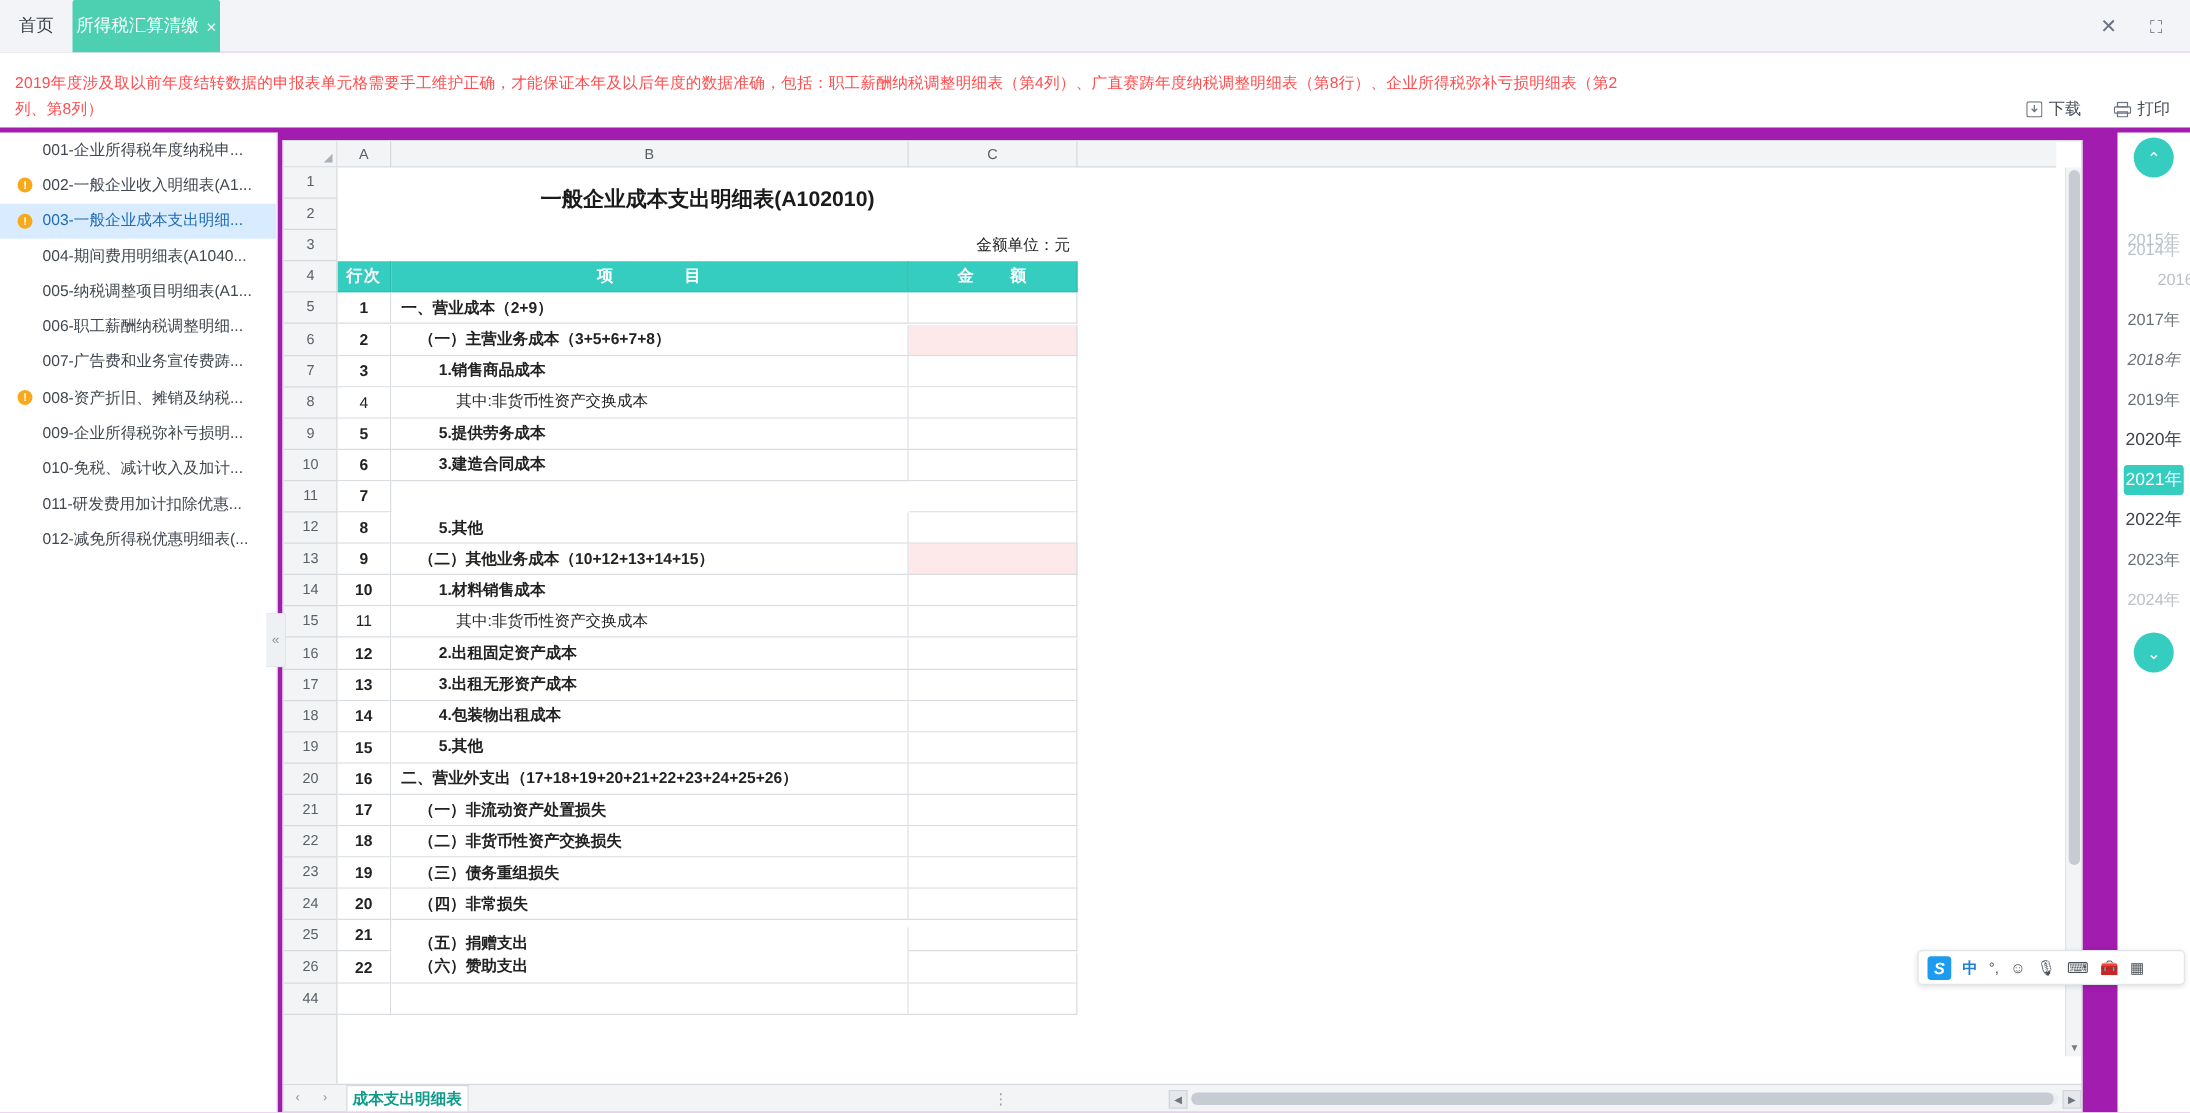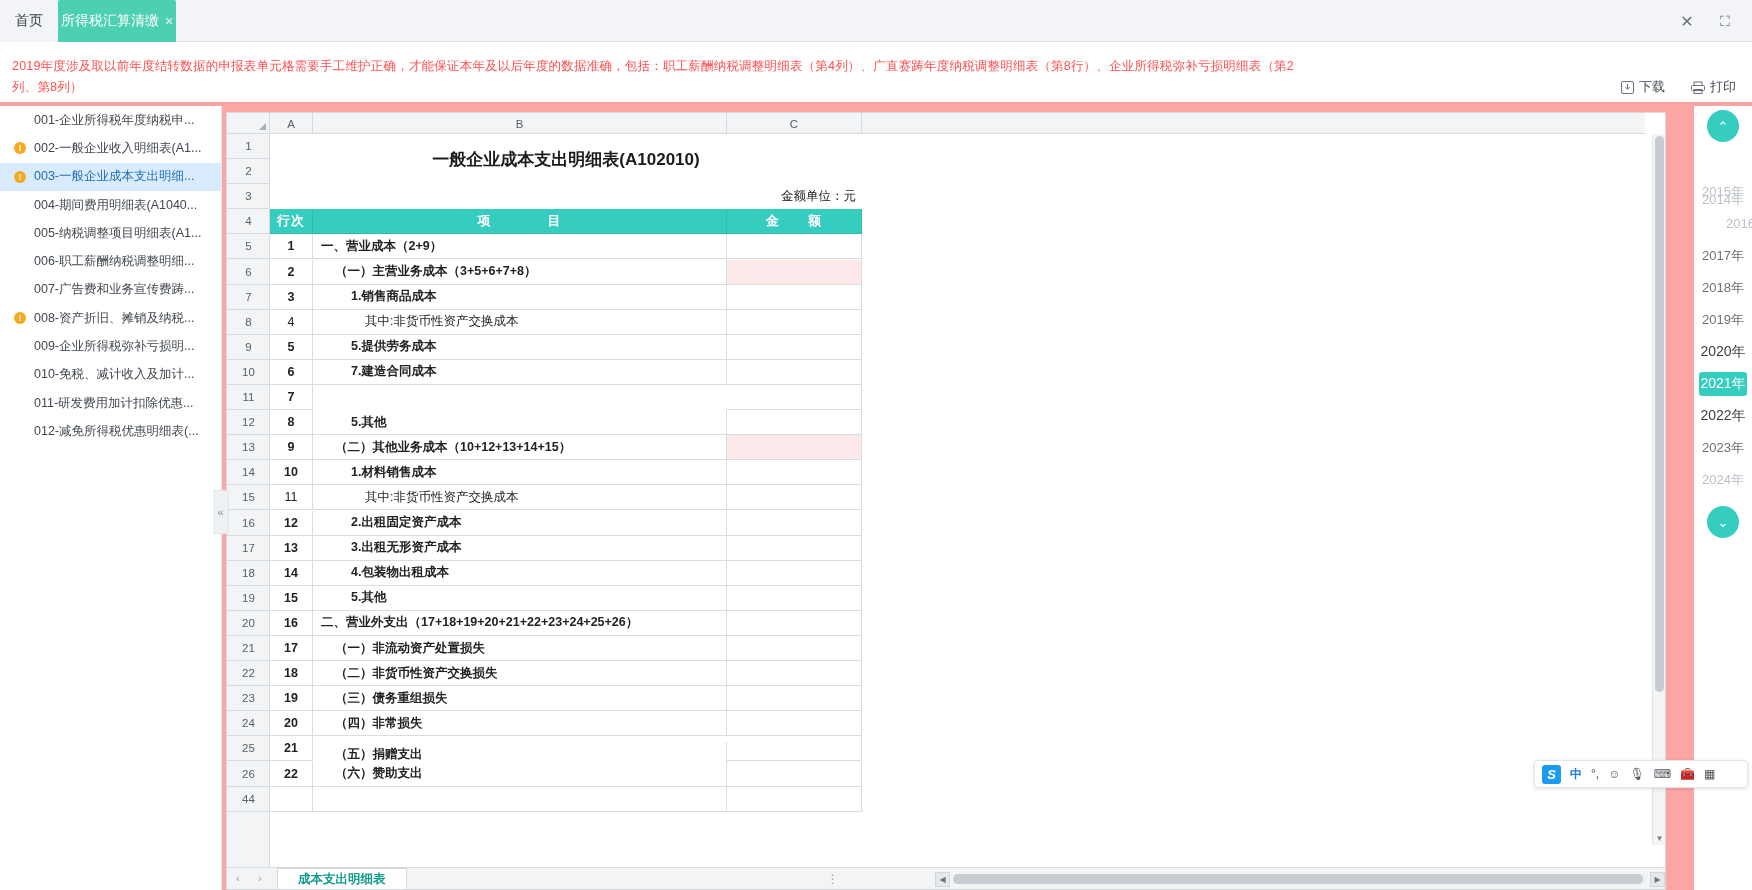--- a/index.html
+++ b/index.html
@@ -13,7 +13,7 @@
   #app {
     position: relative;
     width: 1752px; height: 890px;
-    background: #fca5a5;
+    background: #a21caf;
   }
 
   

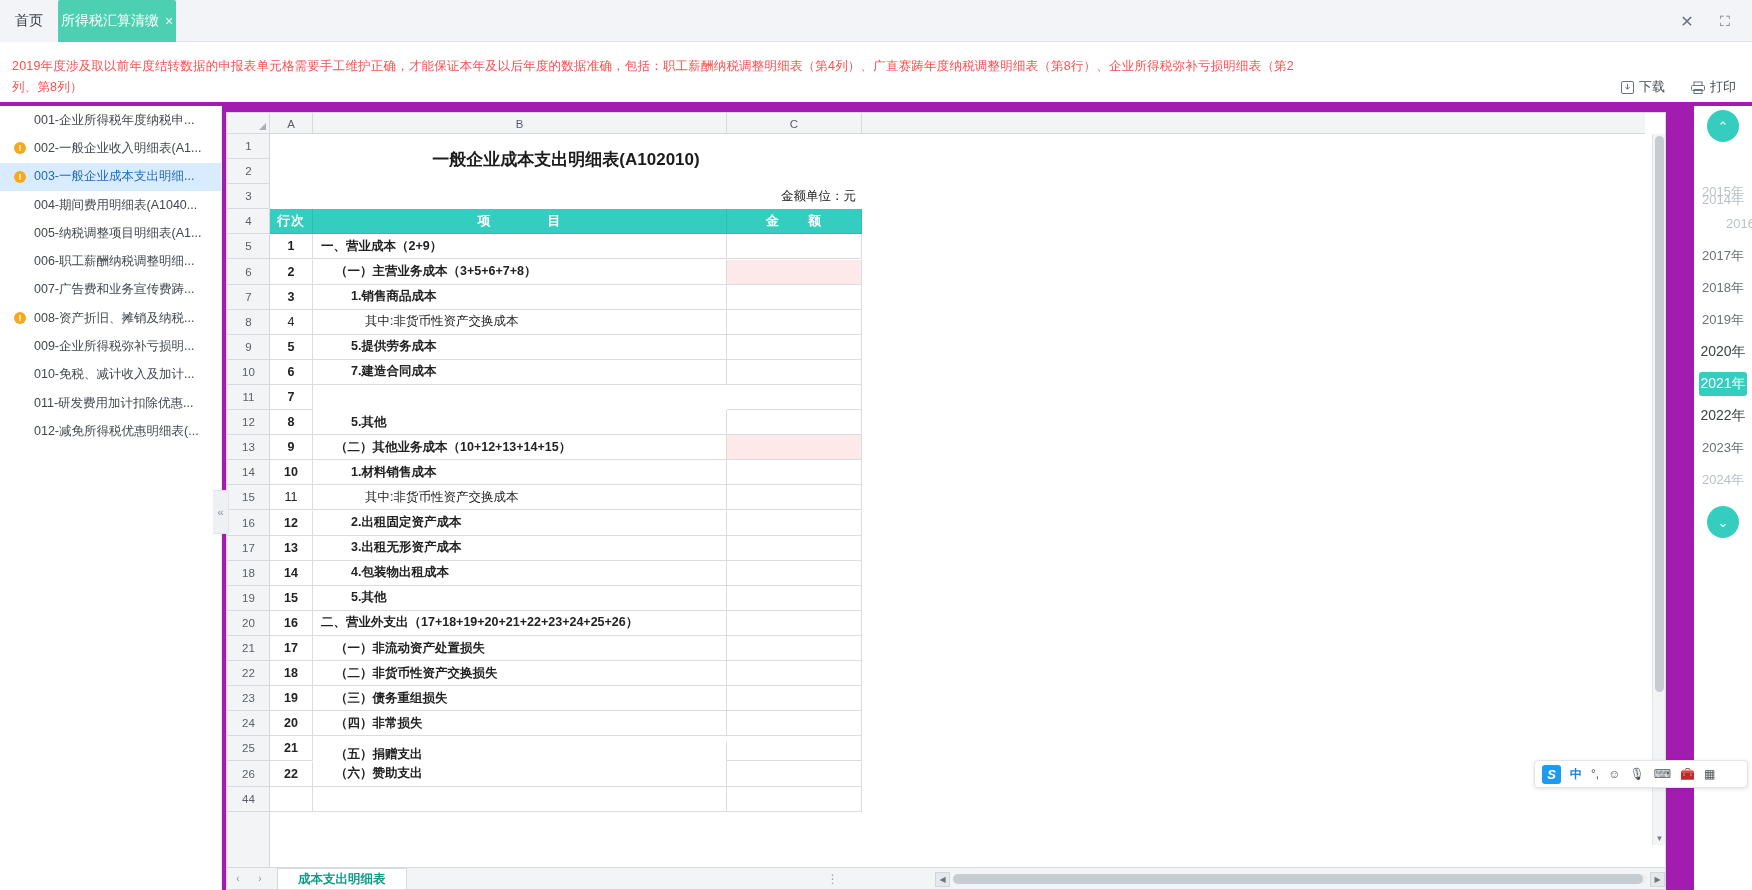--- a/index.html
+++ b/index.html
@@ -488,7 +488,7 @@
         <div class="year " style="top: 74px;">2015年</div>
         <div class="year " style="top: 106px; margin-left: 24px;">2016年</div>
         <div class="year near" style="top: 138px;">2017年</div>
-        <div class="year near" style="top: 170px;">2018年</div>
+        <div class="year near" style="top: 170px; font-style: italic;">2018年</div>
         <div class="year near" style="top: 202px;">2019年</div>
         <div class="year strong" style="top: 234px;">2020年</div>
         <div class="year active" style="top: 266px;">2021年</div>

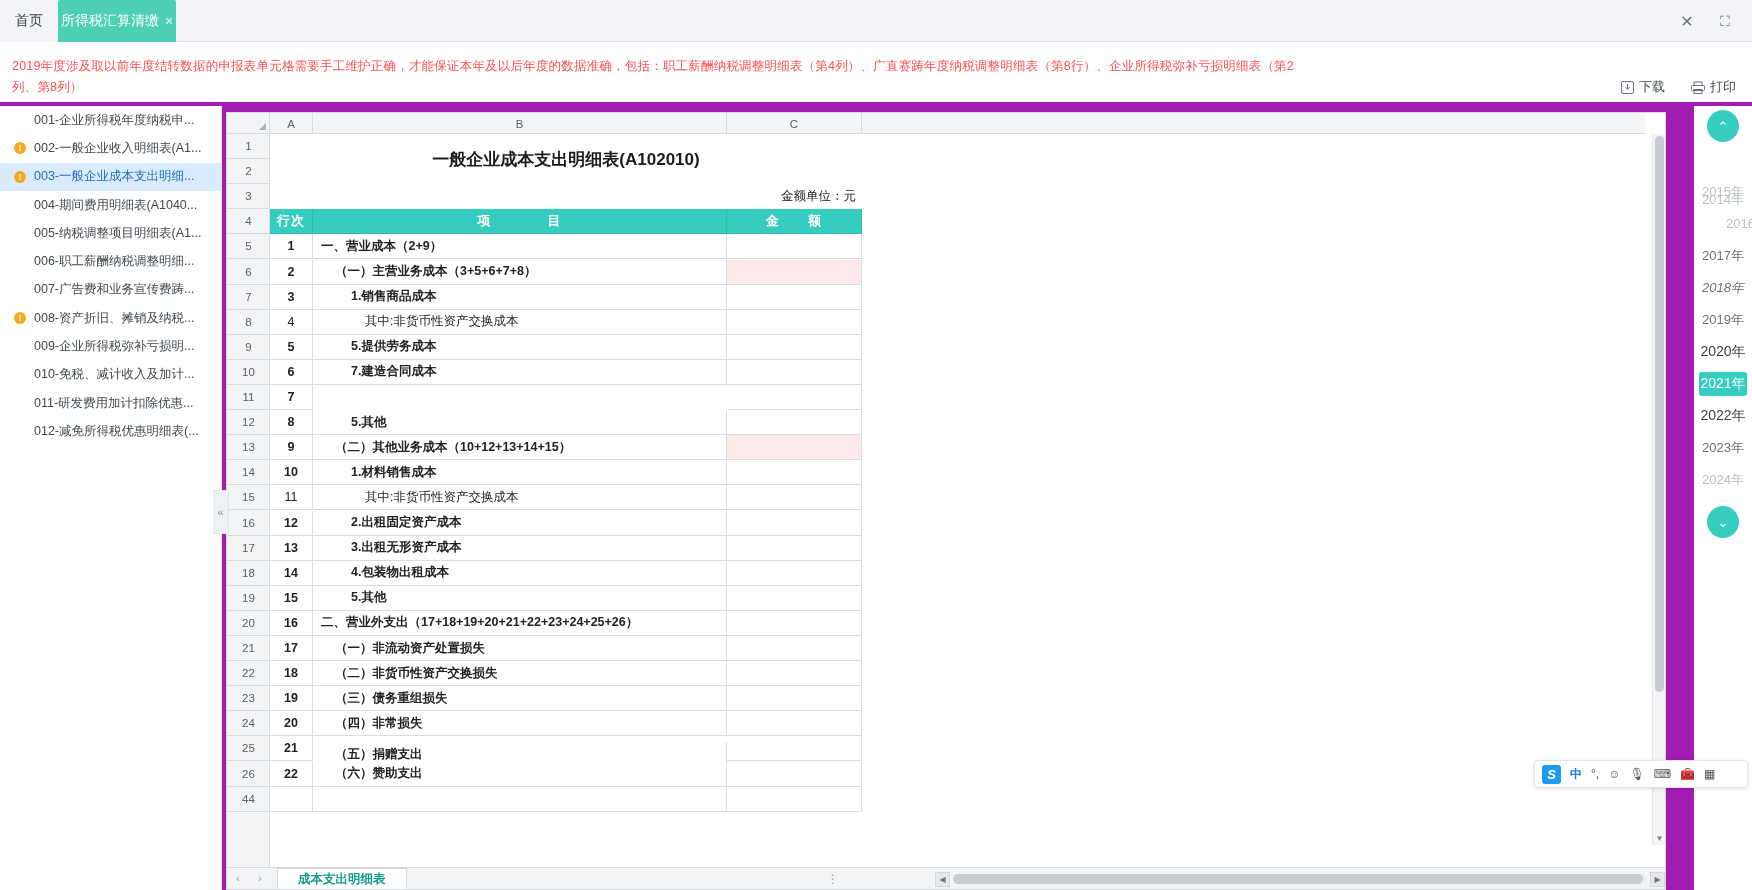--- a/index.html
+++ b/index.html
@@ -403,7 +403,7 @@
         <div class="cell bold" style="left: 43px; top: 200.8px; width: 414px; height: 25.1px; padding-left: 38px;">5.提供劳务成本</div>
         <div class="cell " style="left: 457px; top: 200.8px; width: 135px; height: 25.1px;"></div>
         <div class="cell num bold" style="left: 0px; top: 225.9px; width: 43px; height: 25.1px;">6</div>
-        <div class="cell bold" style="left: 43px; top: 225.9px; width: 414px; height: 25.1px; padding-left: 38px;">7.建造合同成本</div>
+        <div class="cell bold" style="left: 43px; top: 225.9px; width: 414px; height: 25.1px; padding-left: 38px;">3.建造合同成本</div>
         <div class="cell " style="left: 457px; top: 225.9px; width: 135px; height: 25.1px;"></div>
         <div class="cell num bold" style="left: 0px; top: 251px; width: 43px; height: 25.1px;">7</div>
         <div class="cell " style="left: 457px; top: 251px; width: 135px; height: 25.1px;"></div>

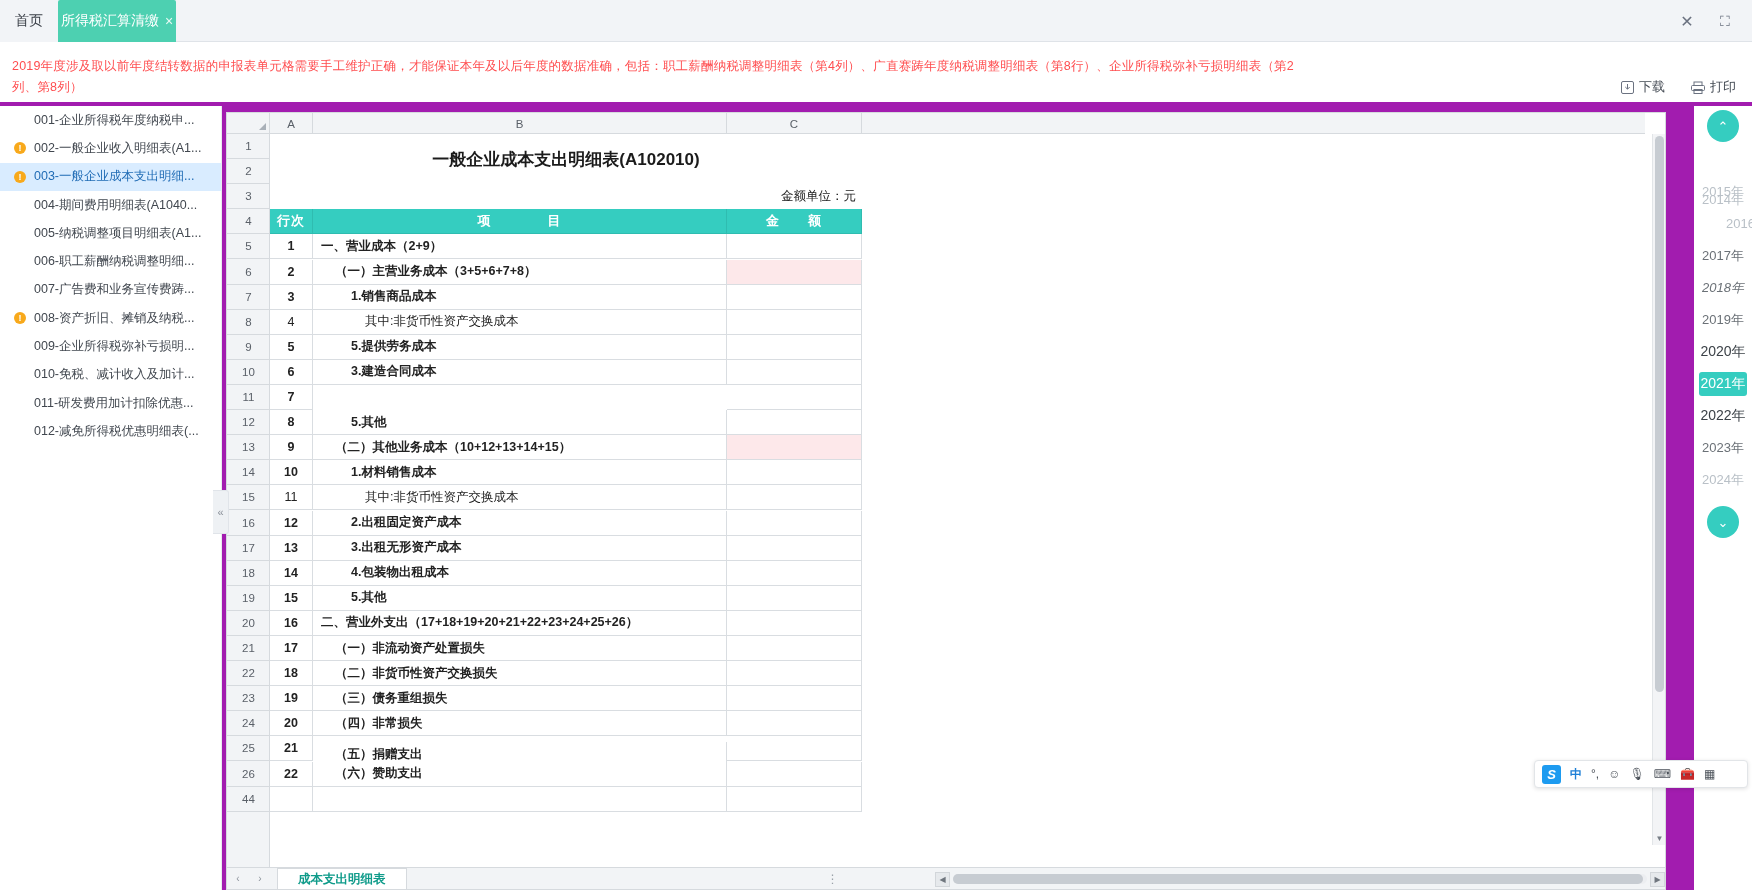--- a/index.html
+++ b/index.html
@@ -194,7 +194,7 @@
     font-size: 10px; color: #8d949c; cursor: pointer;
   }
   .sheet-tab {
-    margin-left: 6px; padding: 0 20px; height: 21px;
+    margin-left: 6px; padding: 0 4px; height: 21px;
     background: #ffffff; border: 1px solid #d6dade; border-bottom: none;
     display: flex; align-items: center;
     font-size: 12.5px; font-weight: bold; color: #0f9b8a;

